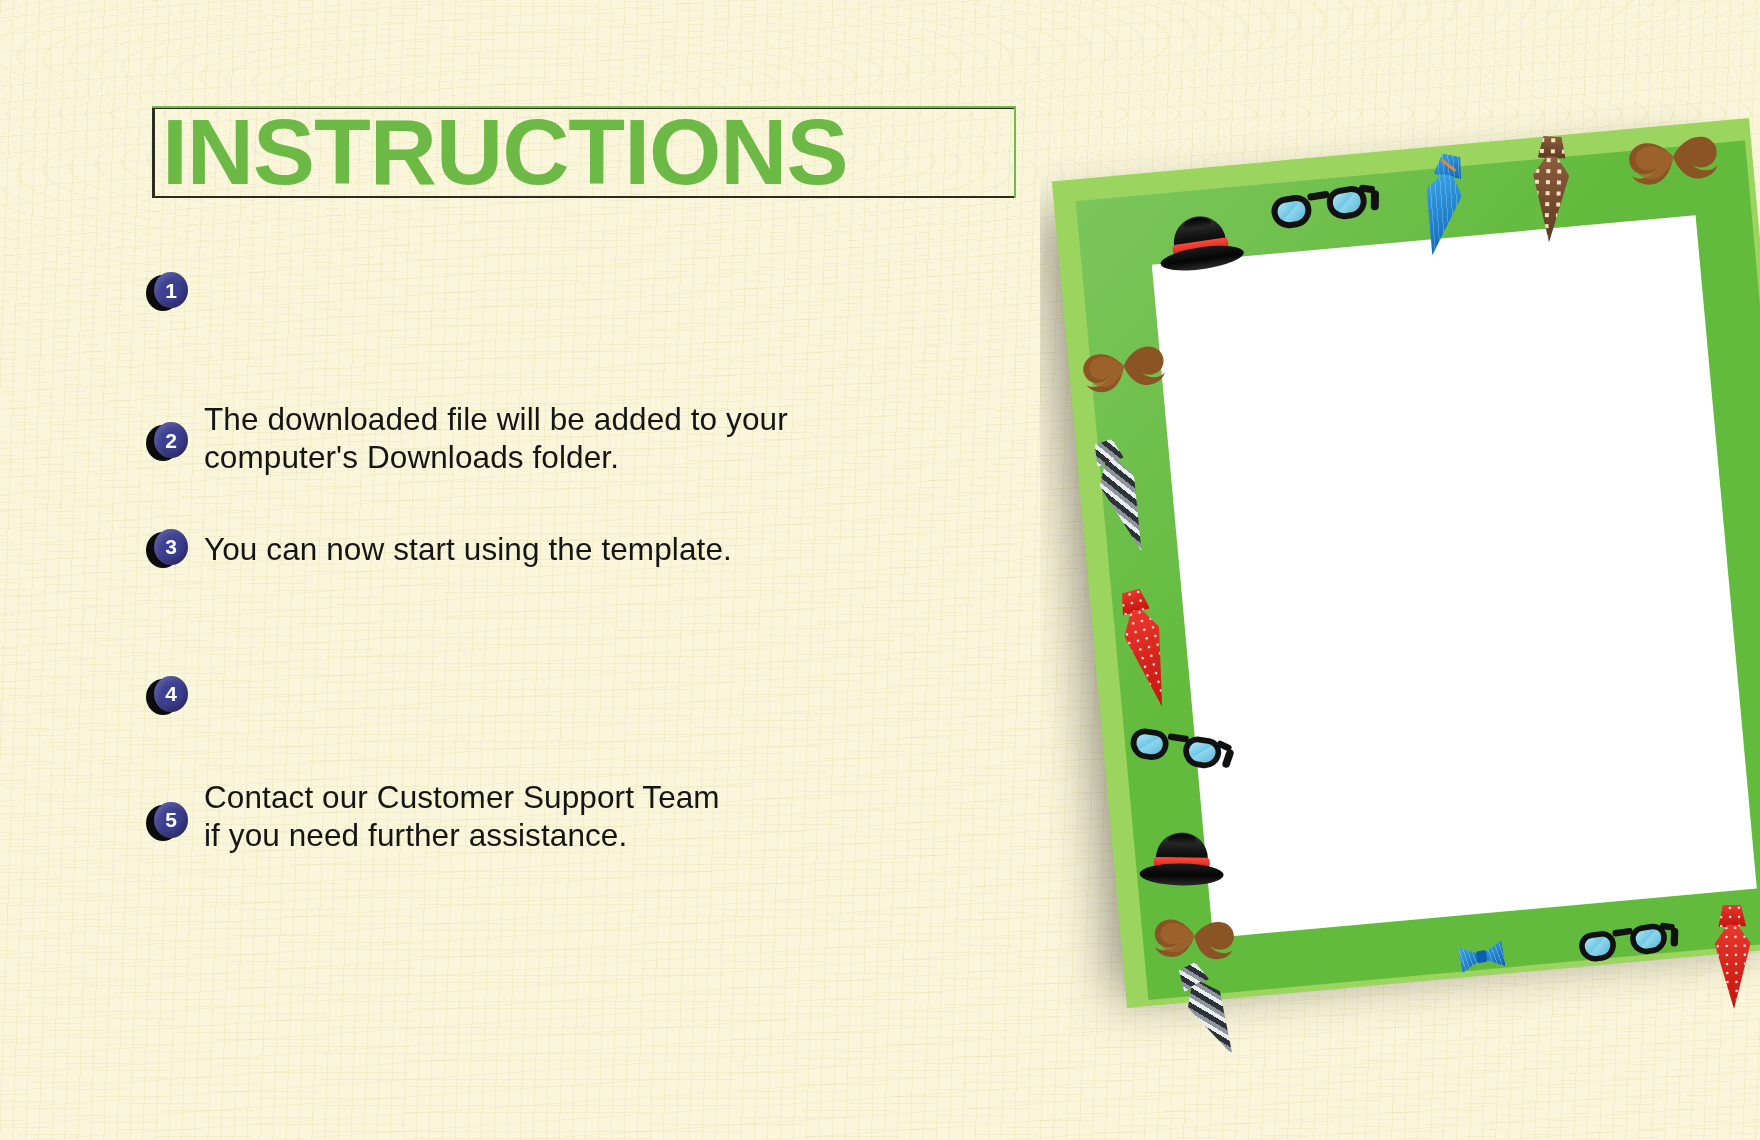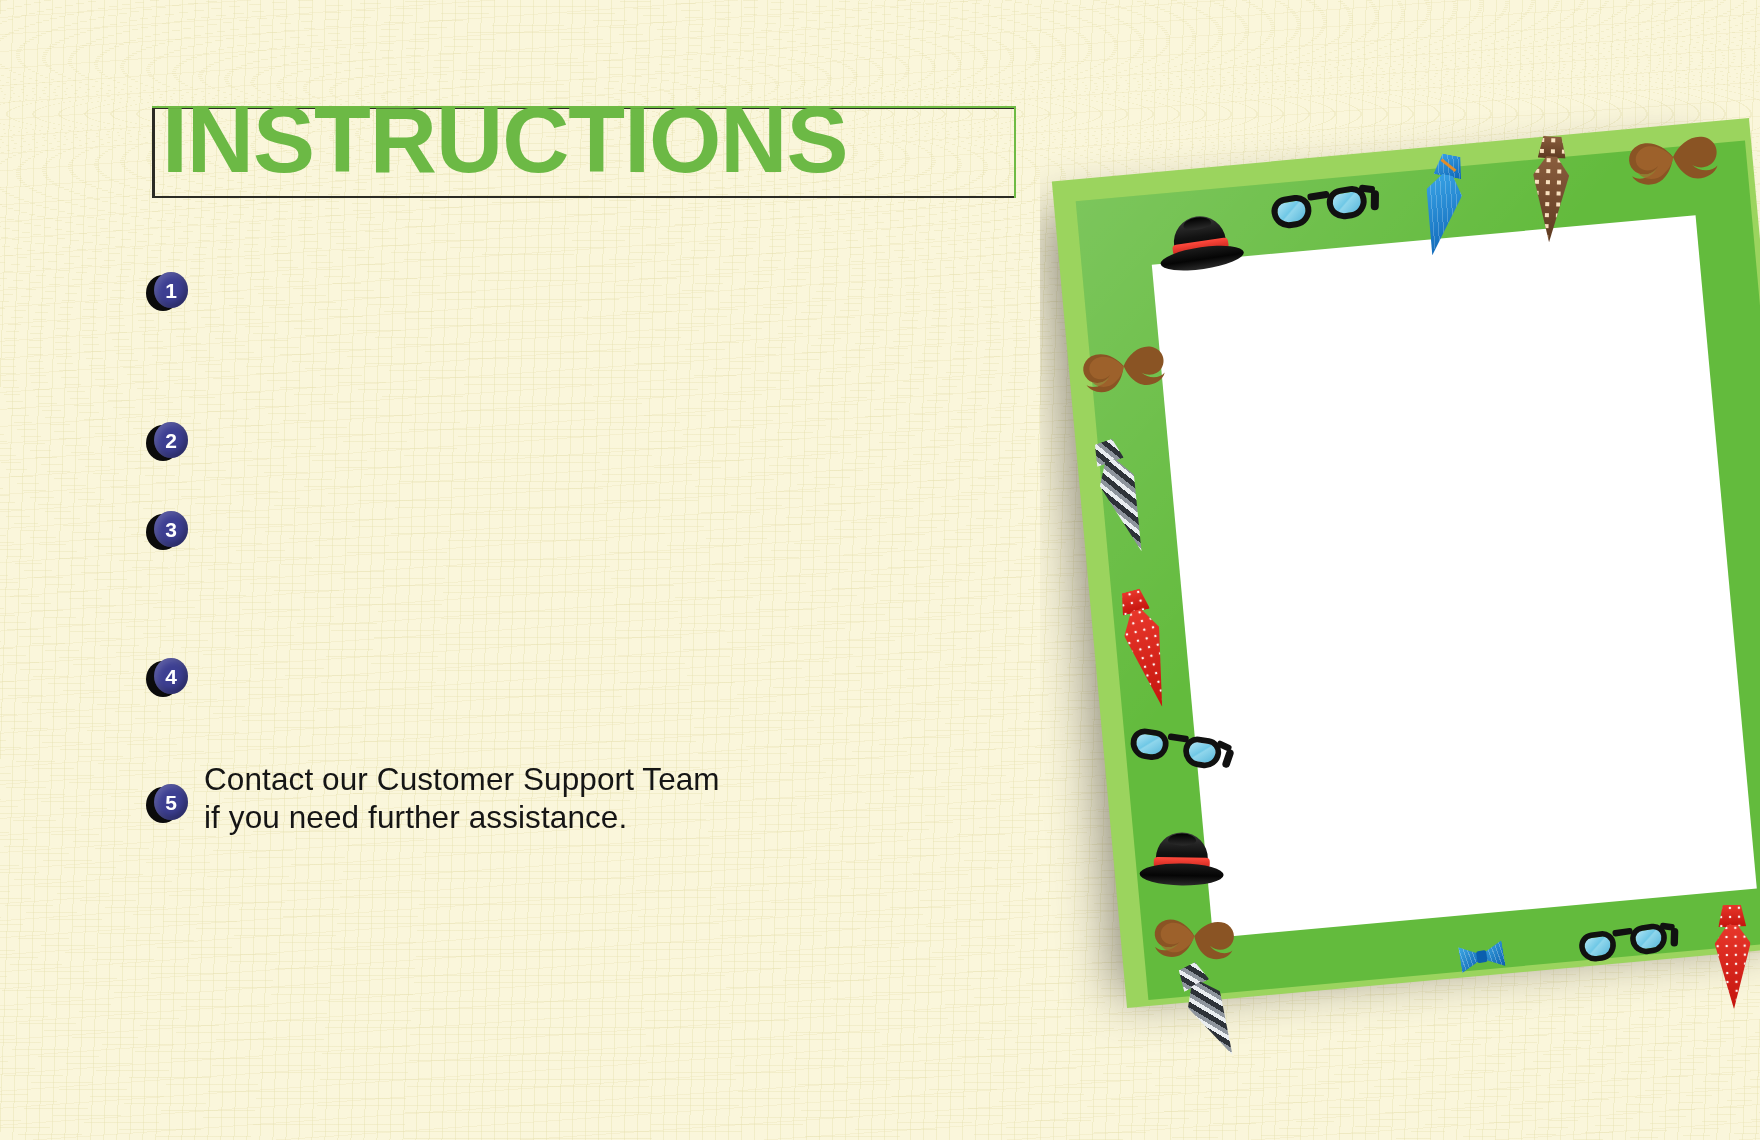--- a/index.html
+++ b/index.html
@@ -41,7 +41,7 @@
     pointer-events:none;
   }
   #title-text{
-    position:absolute; left:162px; top:94px;
+    position:absolute; left:162px; top:106px;
     font-size:93px; font-weight:bold; letter-spacing:-1px;
     color:#6cb945; line-height:1; white-space:nowrap;
     font-family:"Liberation Sans", sans-serif;

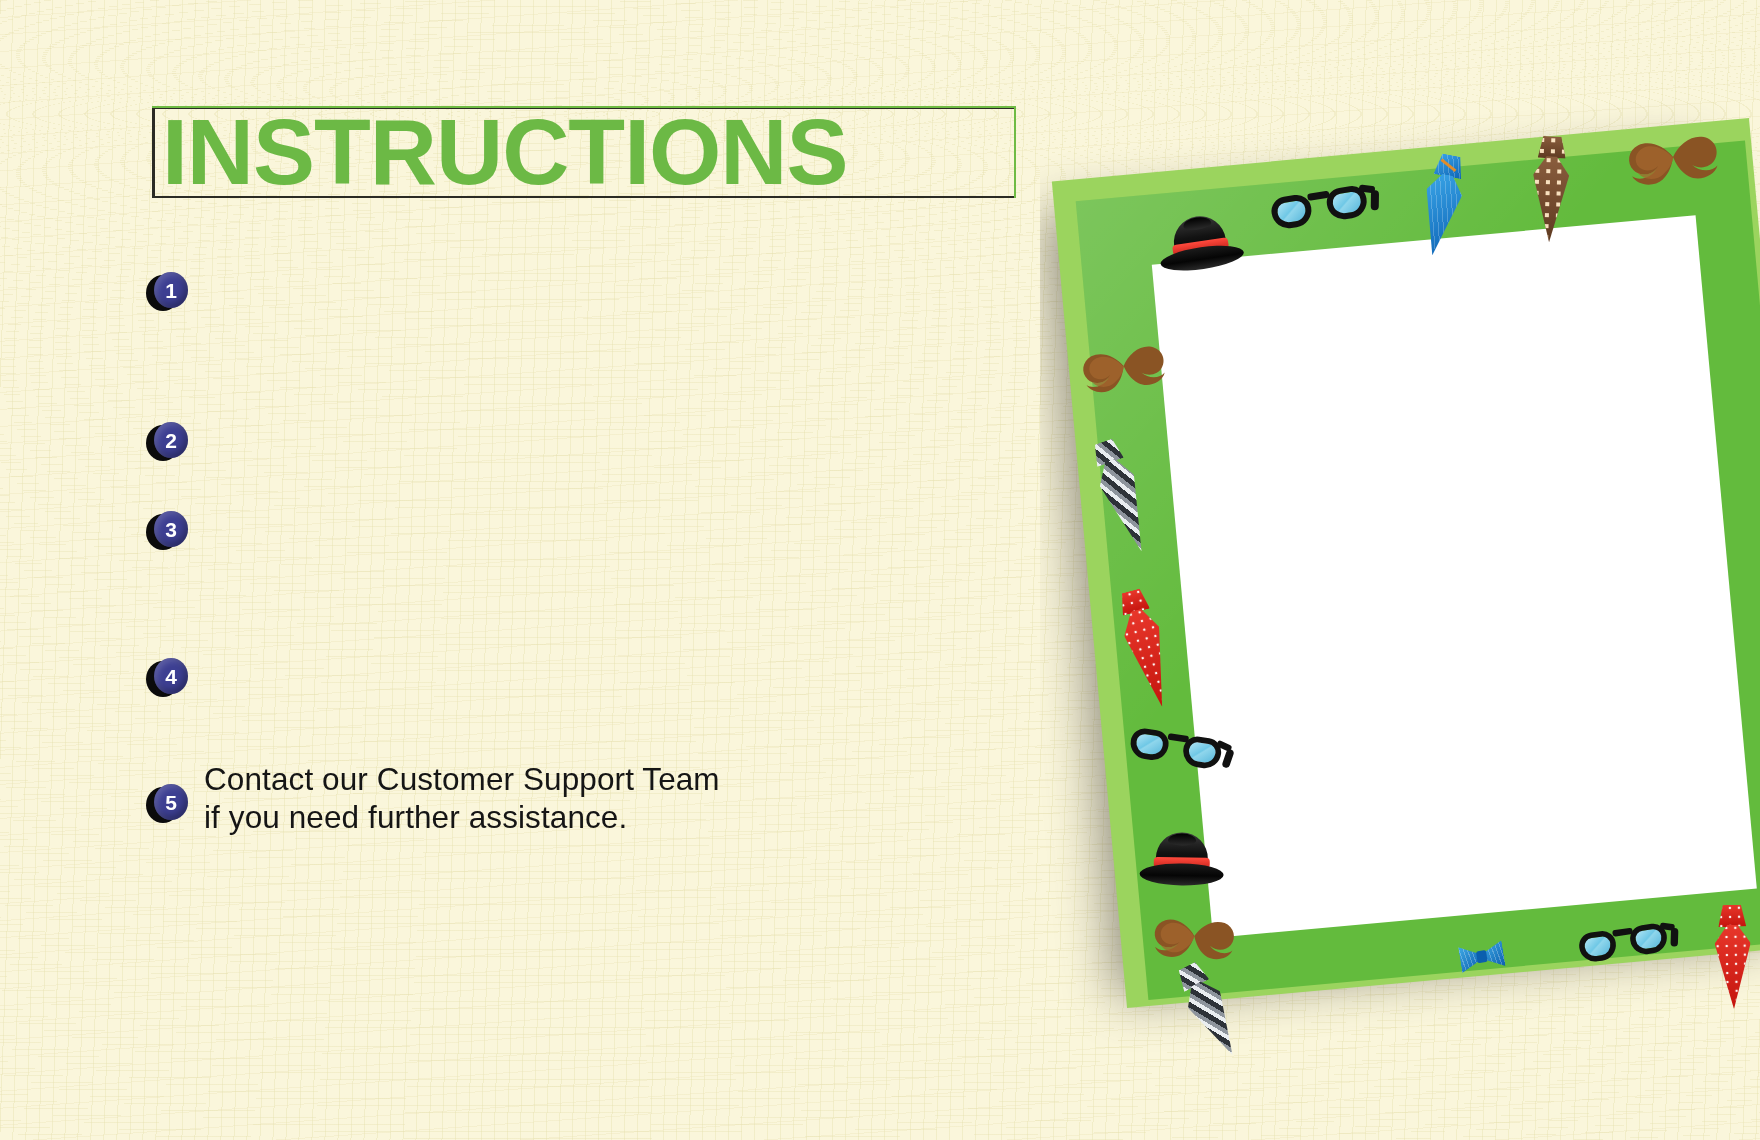--- a/index.html
+++ b/index.html
@@ -235,6 +235,8 @@
       <div class="shadow"></div>
       <div class="disc">2</div>
     </div>
+    <div class="step-text">The downloaded file will be added to  your
+computer's Downloads folder.</div>
   </div>
 
   <div class="step" style="margin-bottom:64px;">

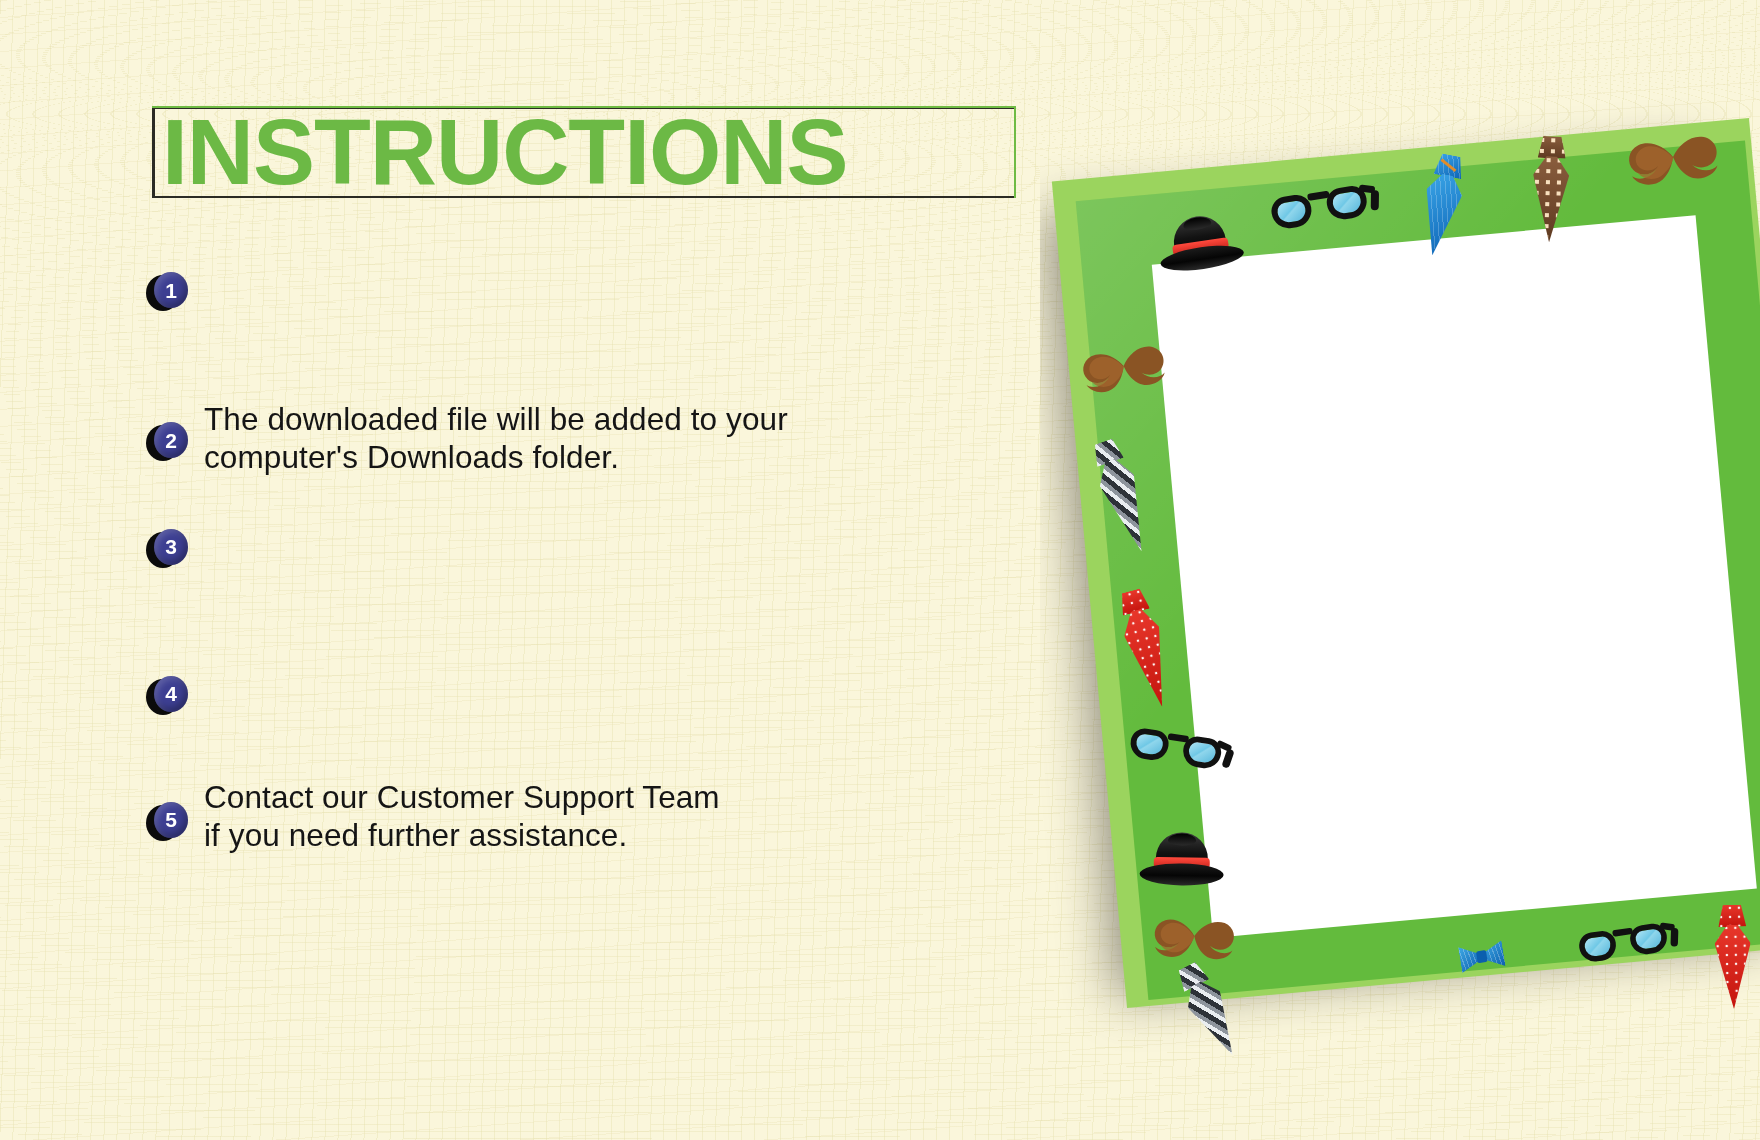--- a/index.html
+++ b/index.html
@@ -244,6 +244,7 @@
       <div class="shadow"></div>
       <div class="disc">3</div>
     </div>
+    <div class="step-text">You can now start using the template.</div>
   </div>
 
   <div class="step" style="margin-bottom:64px;">

